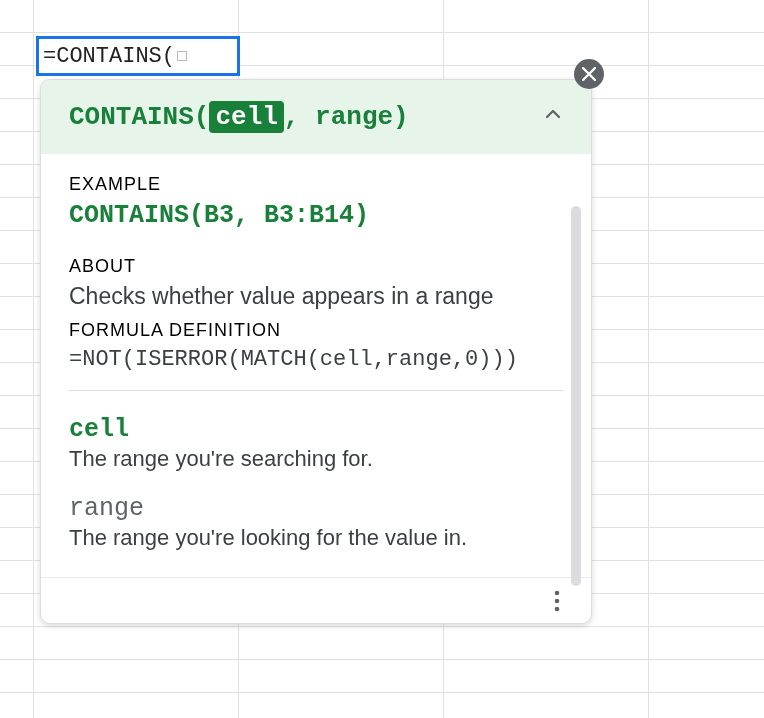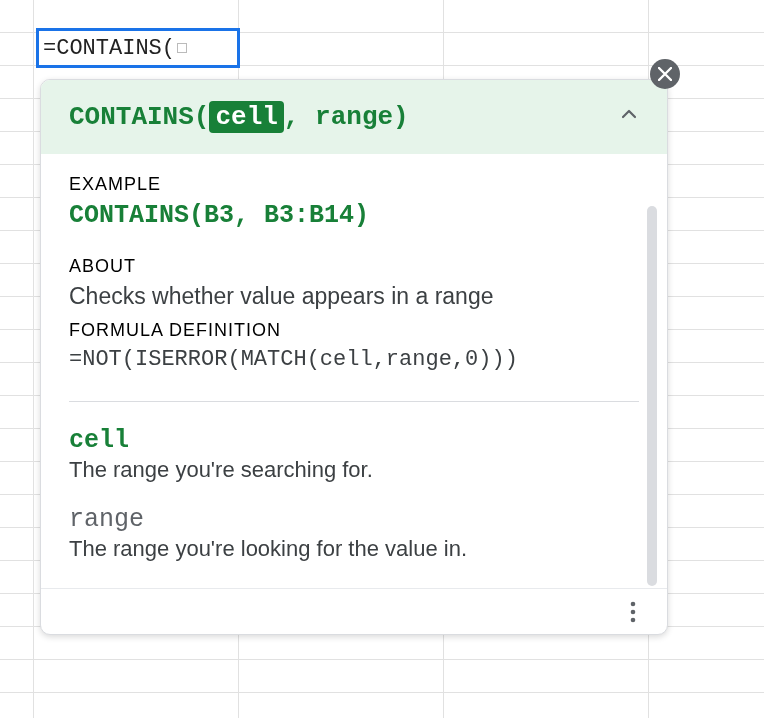--- a/index.html
+++ b/index.html
@@ -26,7 +26,7 @@
   .formula-cell {
     position: absolute;
     left: 36px;
-    top: 28px;
+    top: 36px;
     width: 204px;
     height: 40px;
     border: 3px solid #1a73e8;

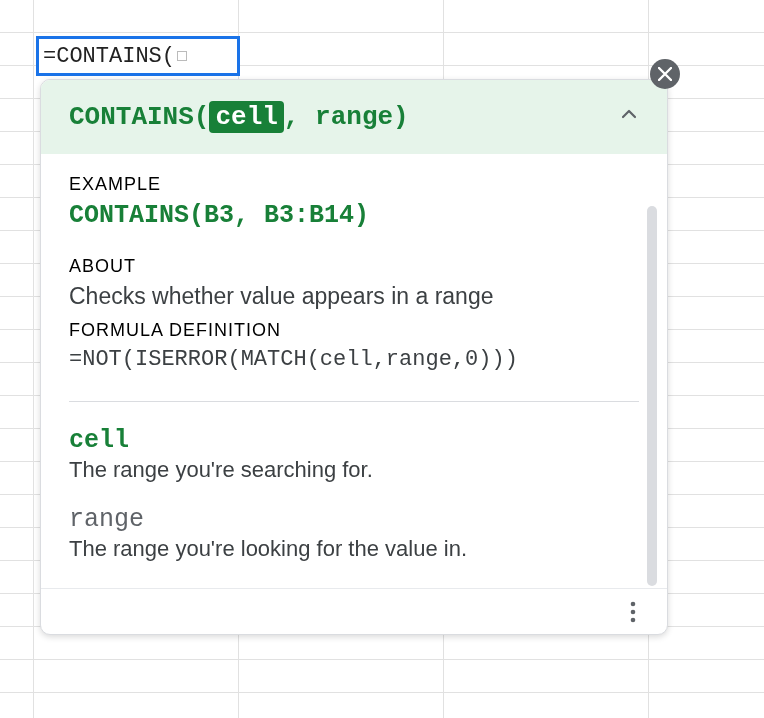--- a/index.html
+++ b/index.html
@@ -49,7 +49,7 @@
     position: absolute;
     left: 40px;
     top: 79px;
-    width: 628px;
+    width: 552px;
   }
   .close-btn {
     position: absolute;

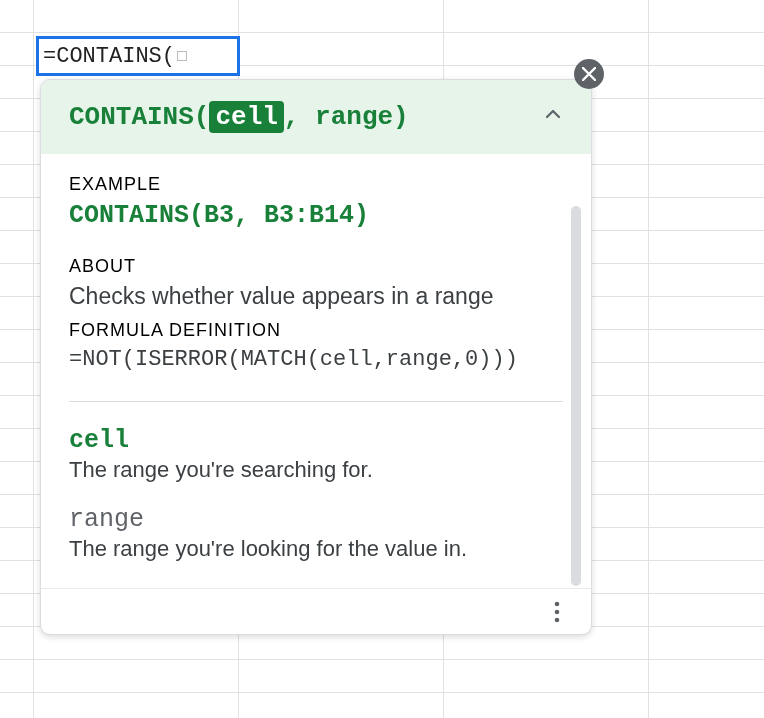--- a/index.html
+++ b/index.html
@@ -123,7 +123,7 @@
     font-family:"Courier New", monospace;
     font-size:22px;
     color:#3c4043;
-    margin-bottom:29px;
+    margin-bottom:18px;
     white-space:nowrap;
   }
   .divider {

